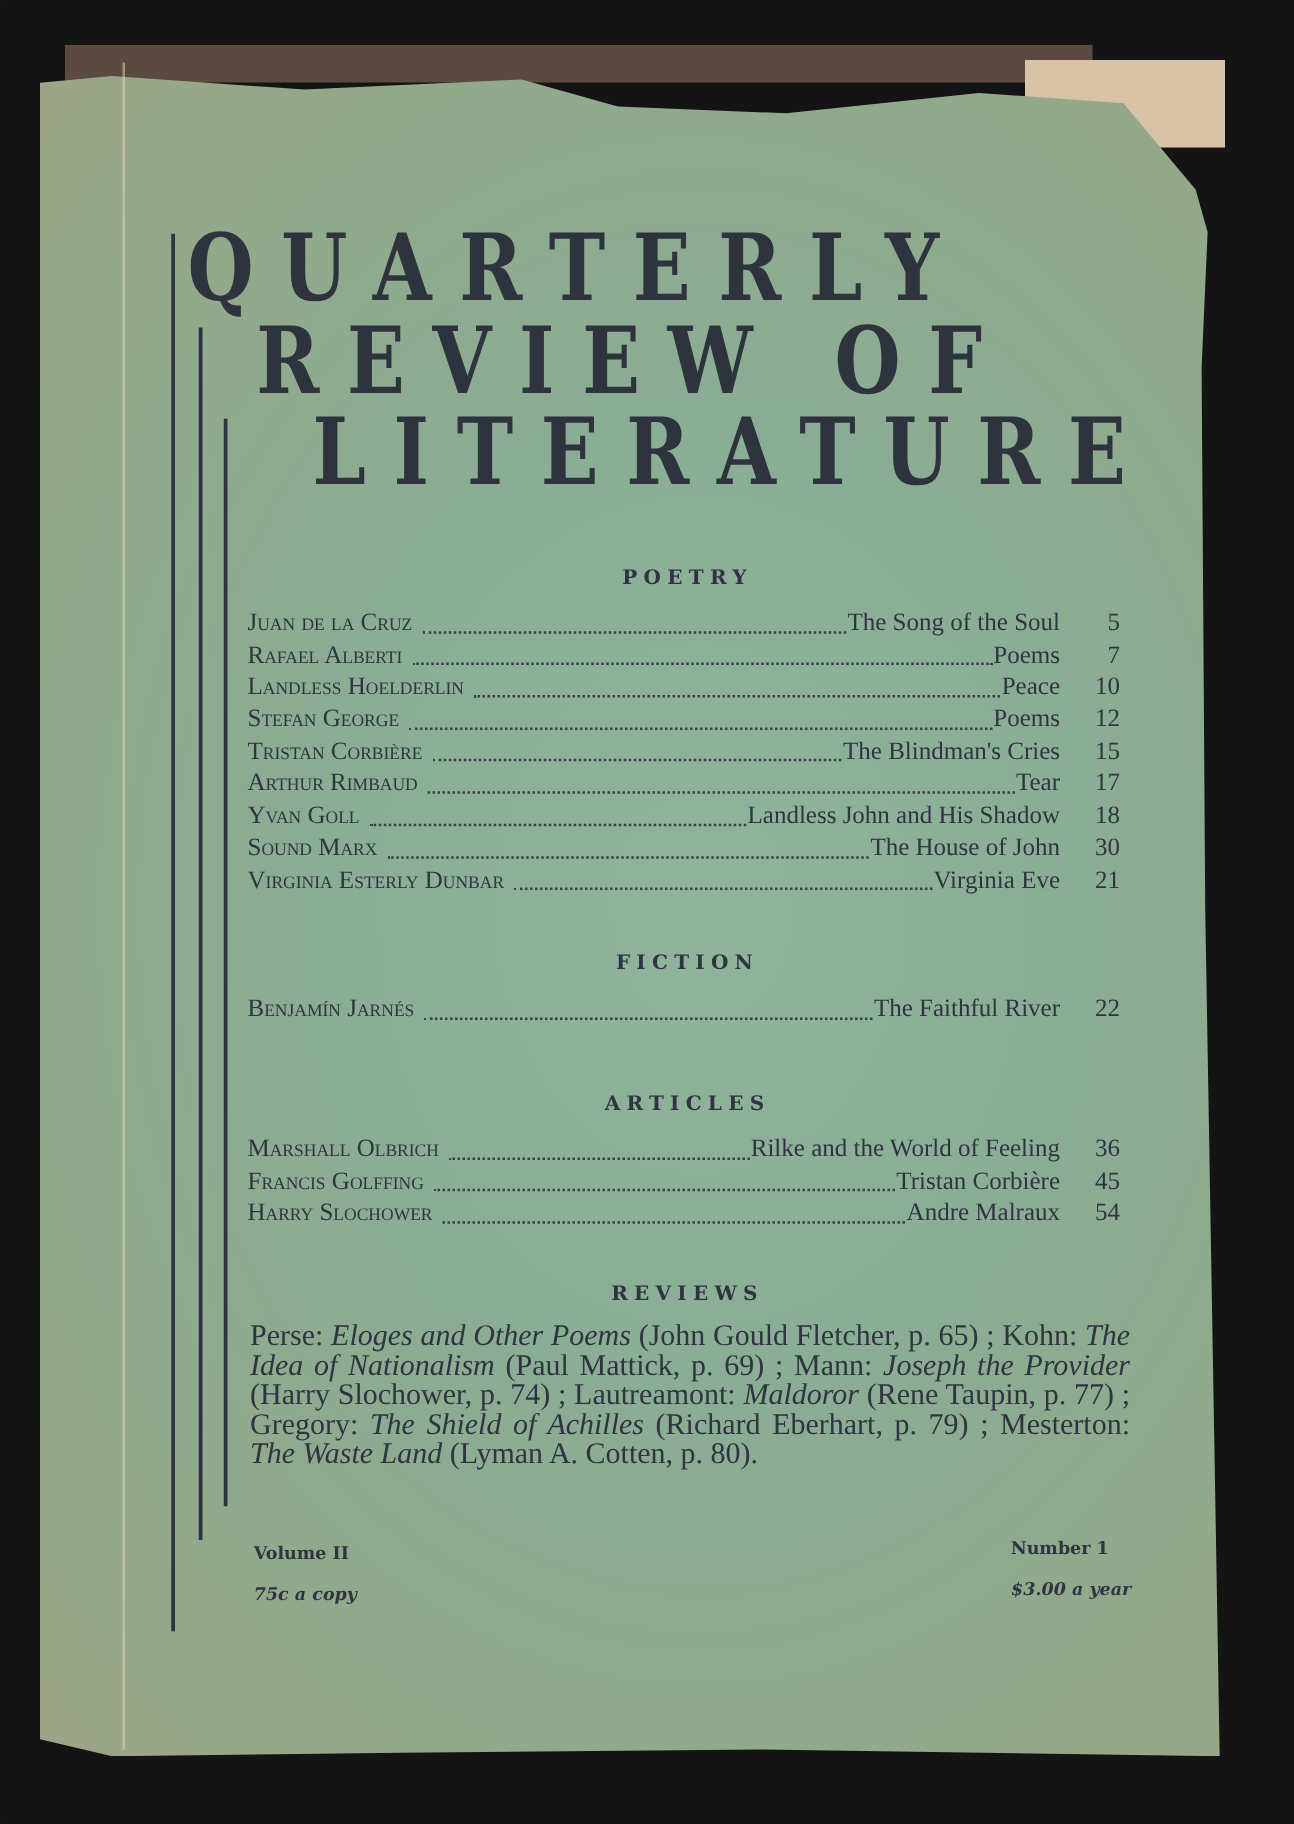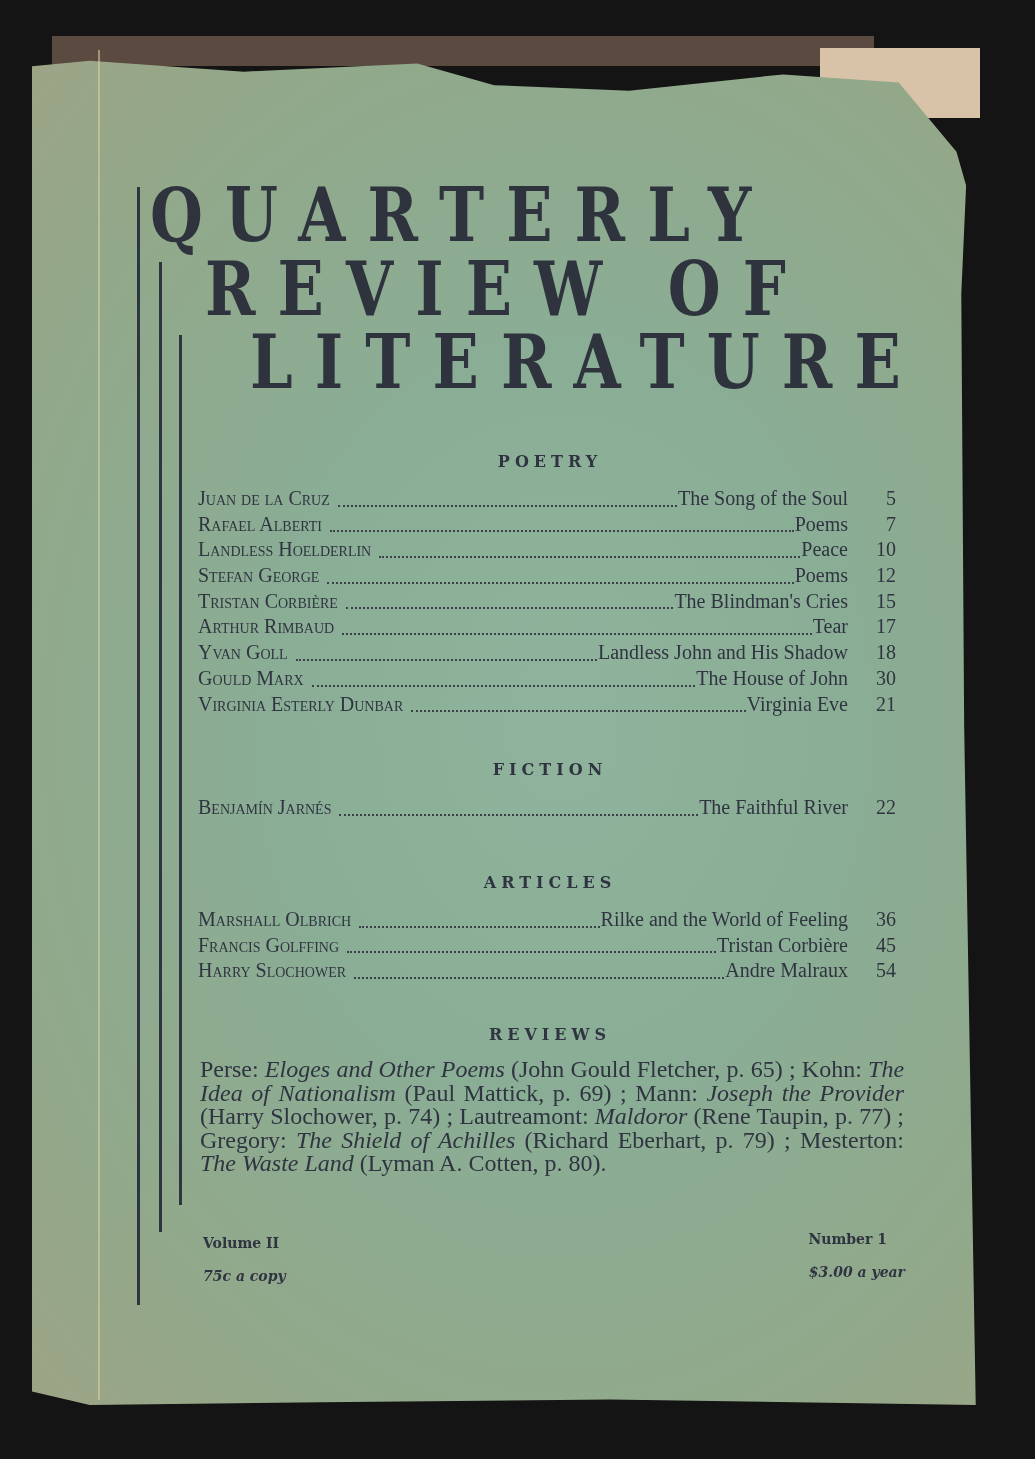--- a/index.html
+++ b/index.html
@@ -138,7 +138,7 @@
       <span class="page">18</span>
     </div>
     <div class="toc-row">
-      <span class="author">Gould Marx</span>
+      <span class="author">Sound Marx</span>
       <span class="leader"></span>
       <span class="work">The House of John</span>
       <span class="page">30</span>

